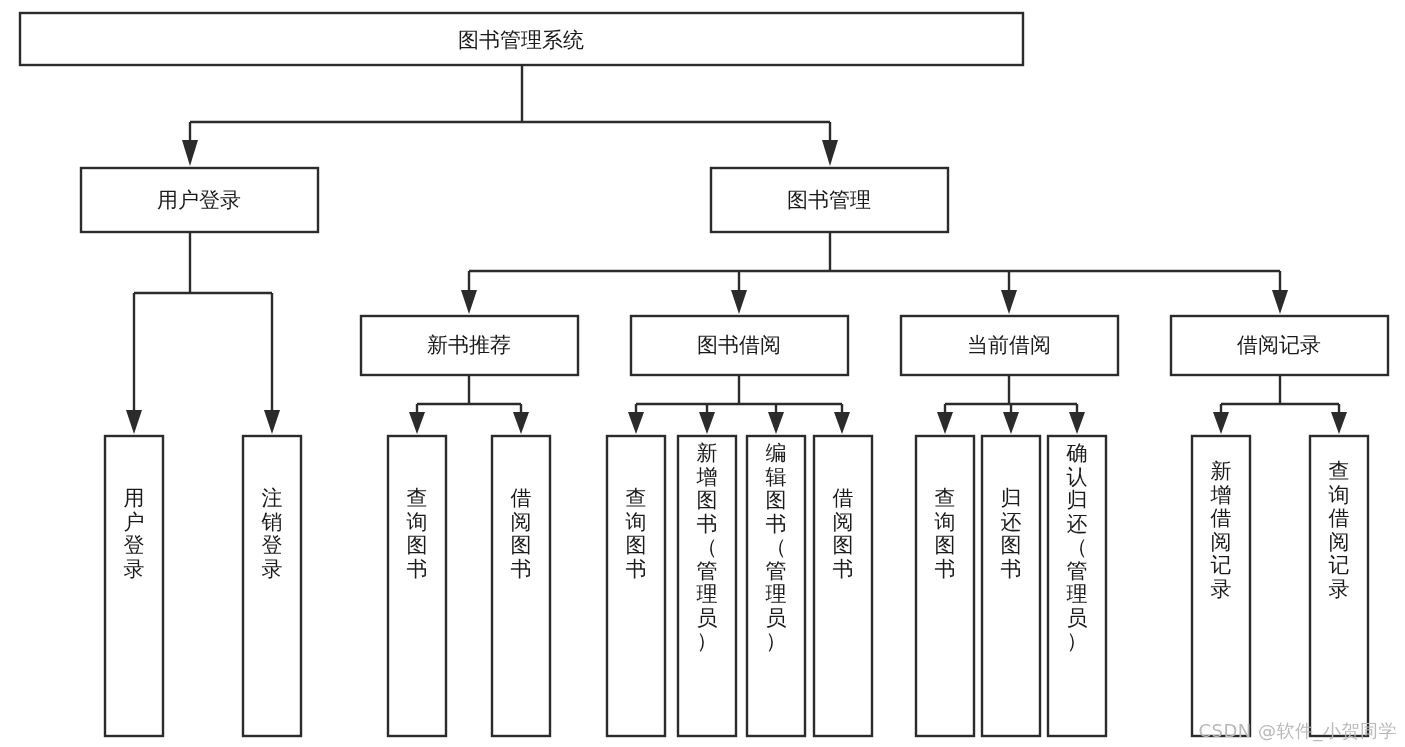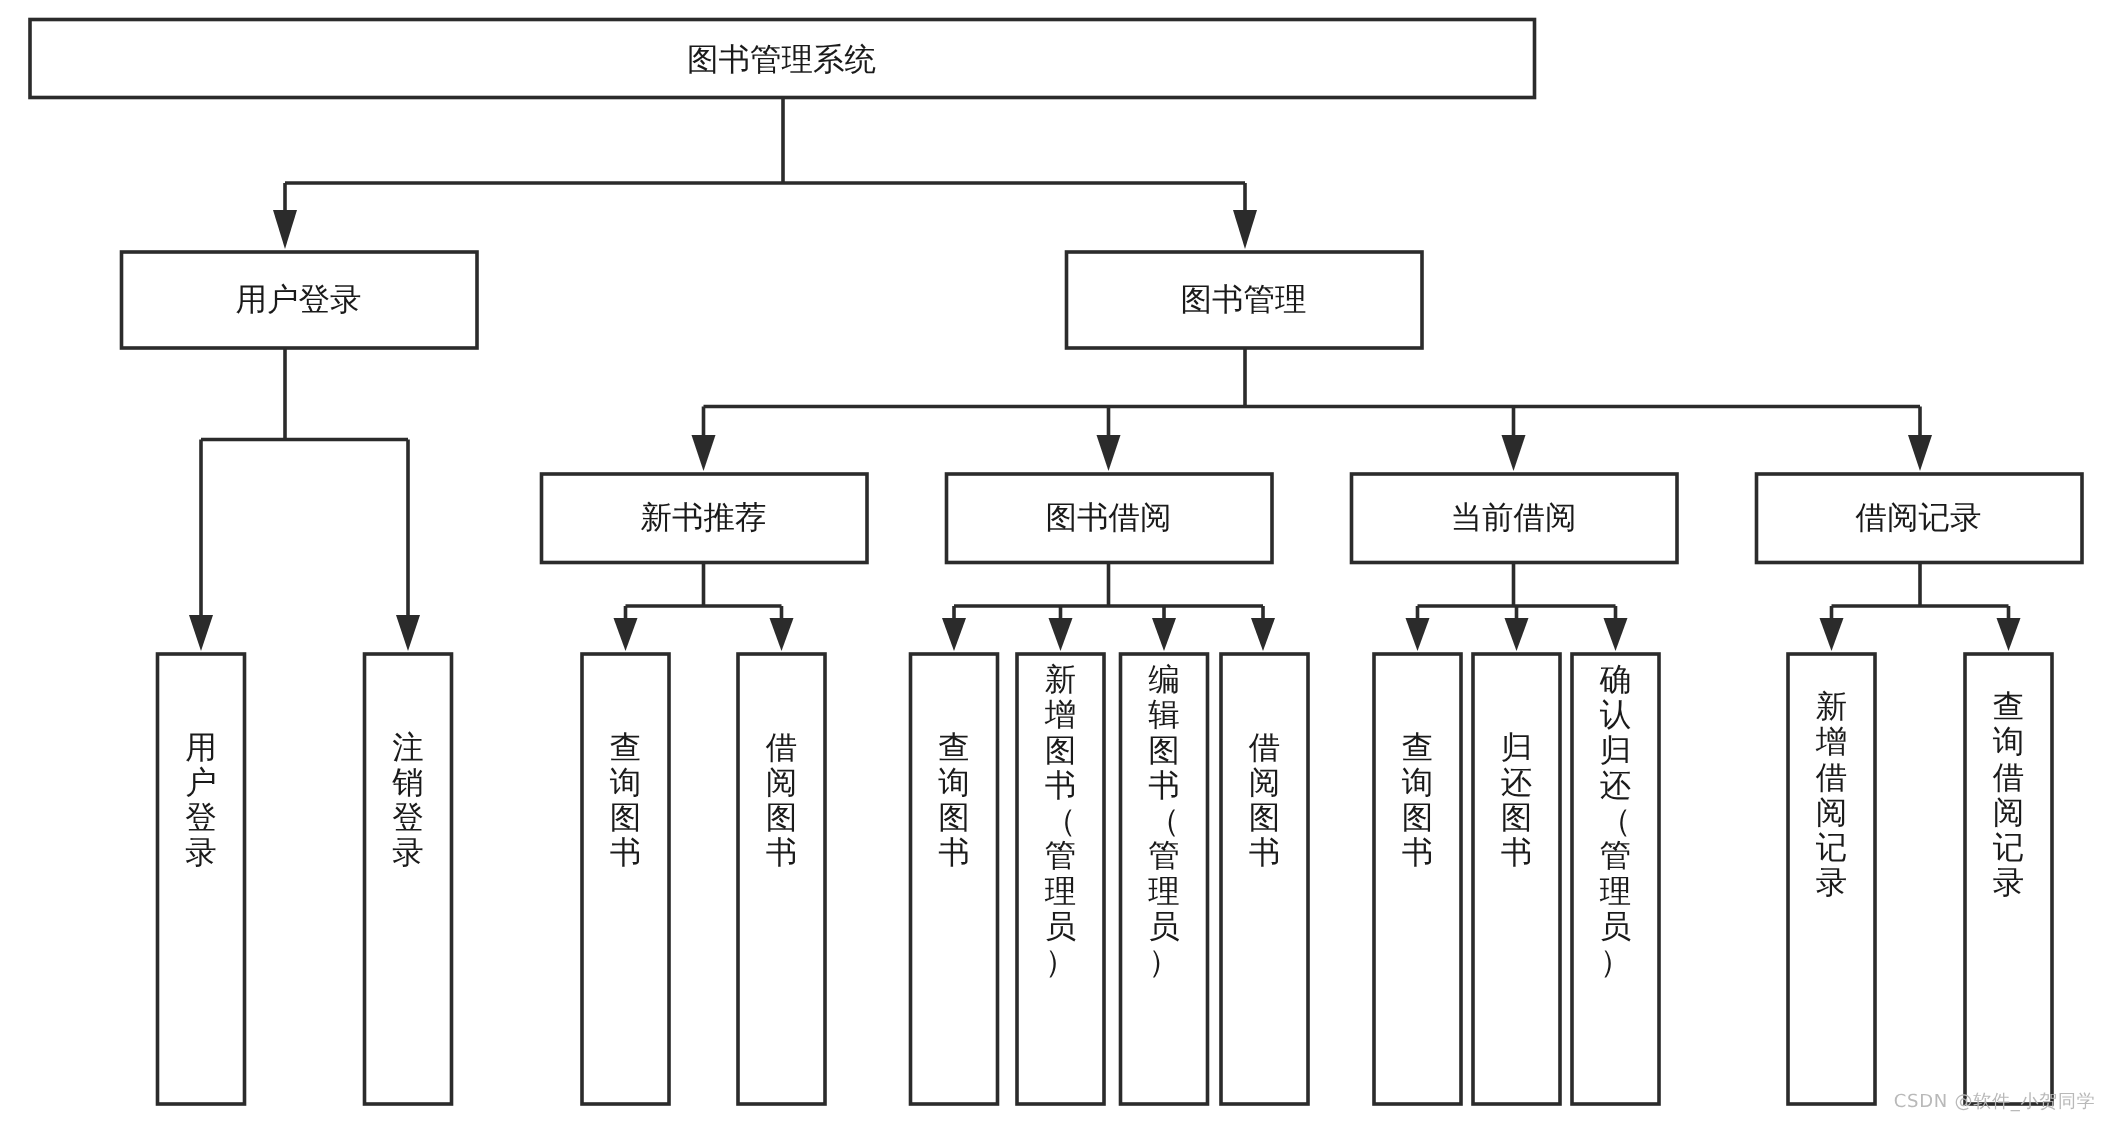--- a/index.html
+++ b/index.html
@@ -61,7 +61,7 @@
     right: 8px;
     bottom: 4px;
     font-family: "DejaVu Sans", "Liberation Sans", sans-serif;
-    font-size: 12px;
+    font-size: 18px;
     color: #b9b9b9;
     white-space: nowrap;
     letter-spacing: 0.5px;

